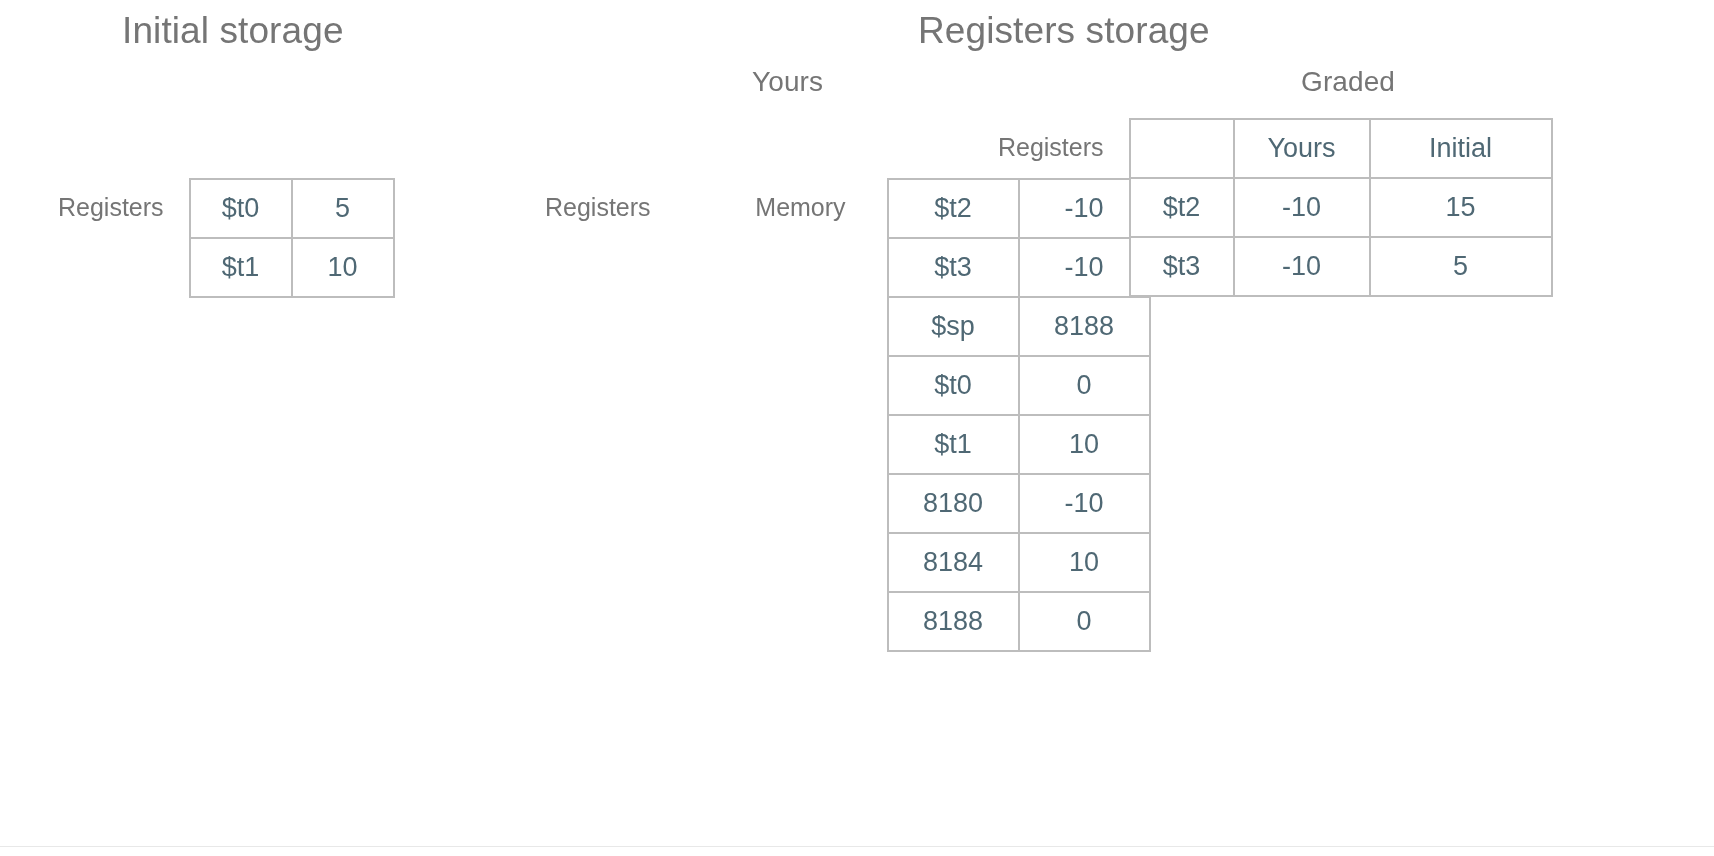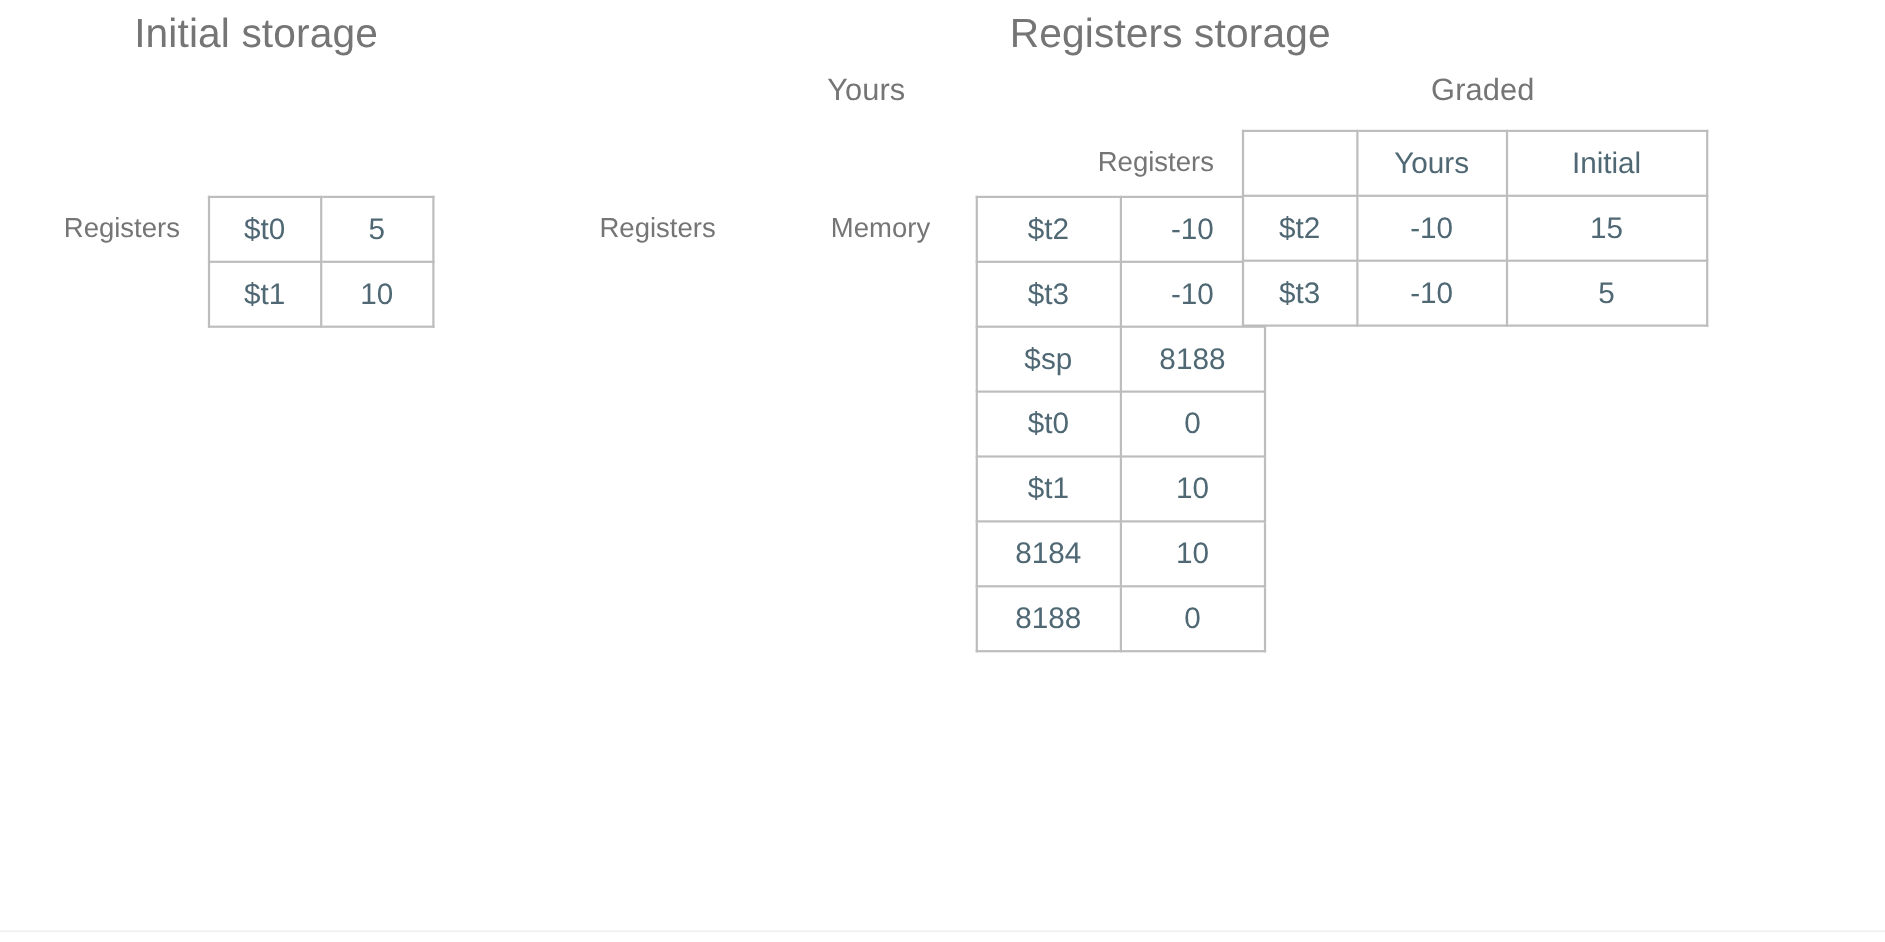--- a/index.html
+++ b/index.html
@@ -191,6 +191,10 @@
           <td>10</td>
         </tr>
         <tr>
+          <td>8180</td>
+          <td>-10</td>
+        </tr>
+        <tr>
           <td>8184</td>
           <td>10</td>
         </tr>

